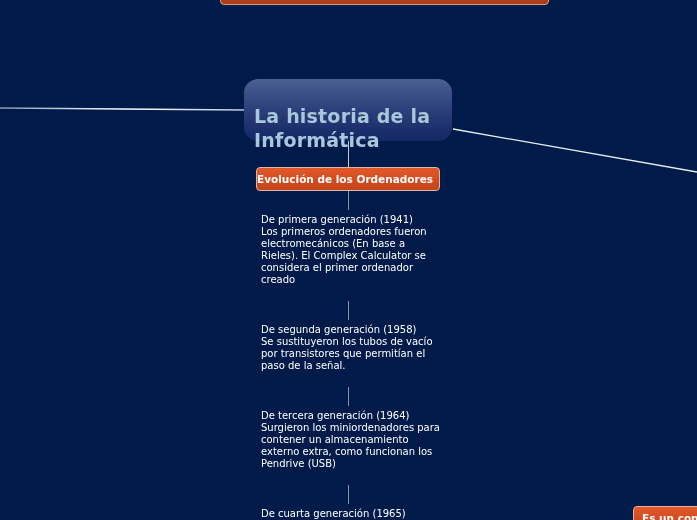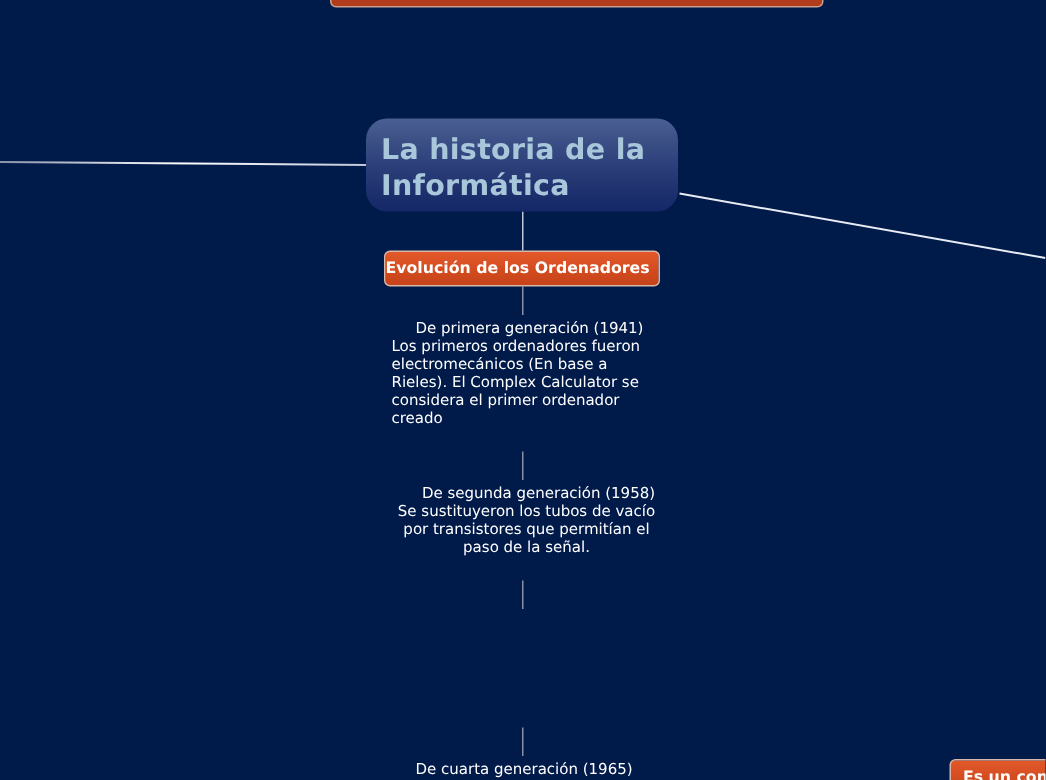--- a/index.html
+++ b/index.html
@@ -21,7 +21,7 @@
     position:absolute; left:244px; top:79px; width:208px; height:62px;
     border-radius:14px;
     background:linear-gradient(to bottom, #4a5f92 0%, #2c3f7a 50%, #142766 100%);
-    box-sizing:border-box; padding:9px 0 0 10px;
+    box-sizing:border-box; padding:25px 0 0 10px;
   }
   .central-title {
     color:#a9c7da; font-weight:bold; font-size:19px; line-height:24px;

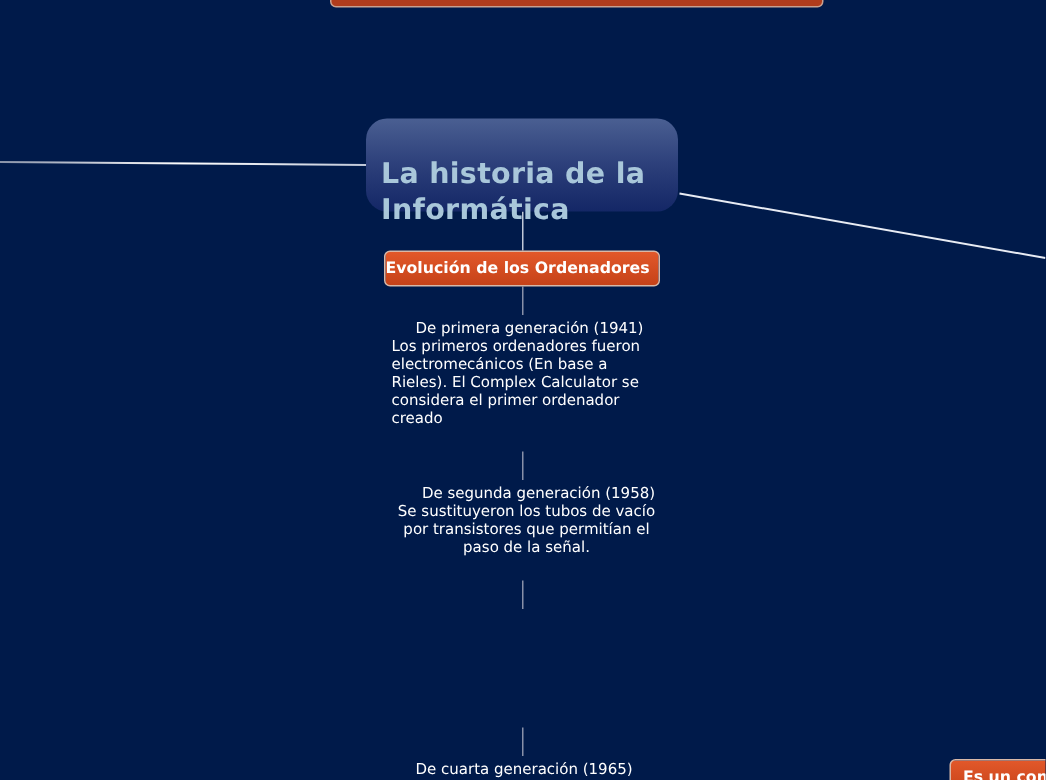--- a/index.html
+++ b/index.html
@@ -40,7 +40,7 @@
     position:absolute; left:261px; width:180px; color:#ffffff;
     font-size:10px; line-height:12px;
   }
-  .gen .g-title { display:block;margin-left:16px; }
+  .gen .g-title { display:block; }
   .gen .g-desc { display:block; }
 
   .right-node {

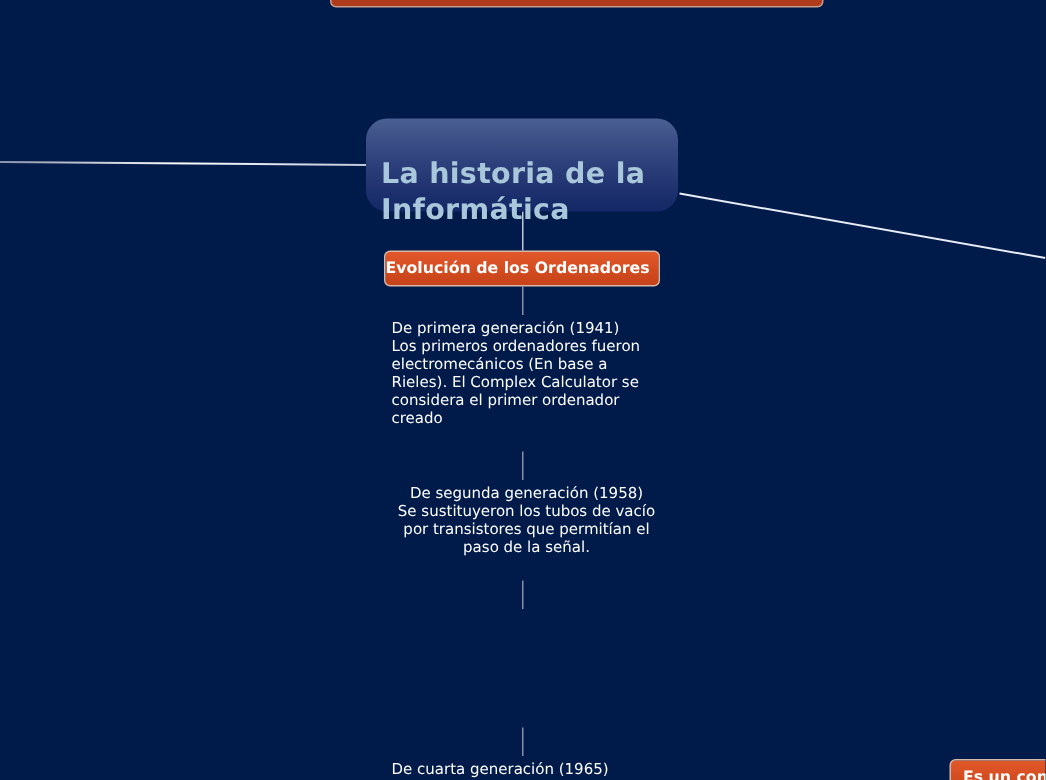--- a/index.html
+++ b/index.html
@@ -91,7 +91,7 @@
     <span class="g-desc">Los primeros ordenadores fueron electromecánicos (En base a Rieles). El Complex Calculator se considera el primer ordenador creado</span>
   </div>
 
-  <div class="gen" style="top:324px;text-align:center;">
+  <div class="gen" style="top:324px;">
     <span class="g-title">De segunda generación (1958)</span>
     <span class="g-desc">Se sustituyeron los tubos de vacío por transistores que permitían el paso de la señal.</span>
   </div>

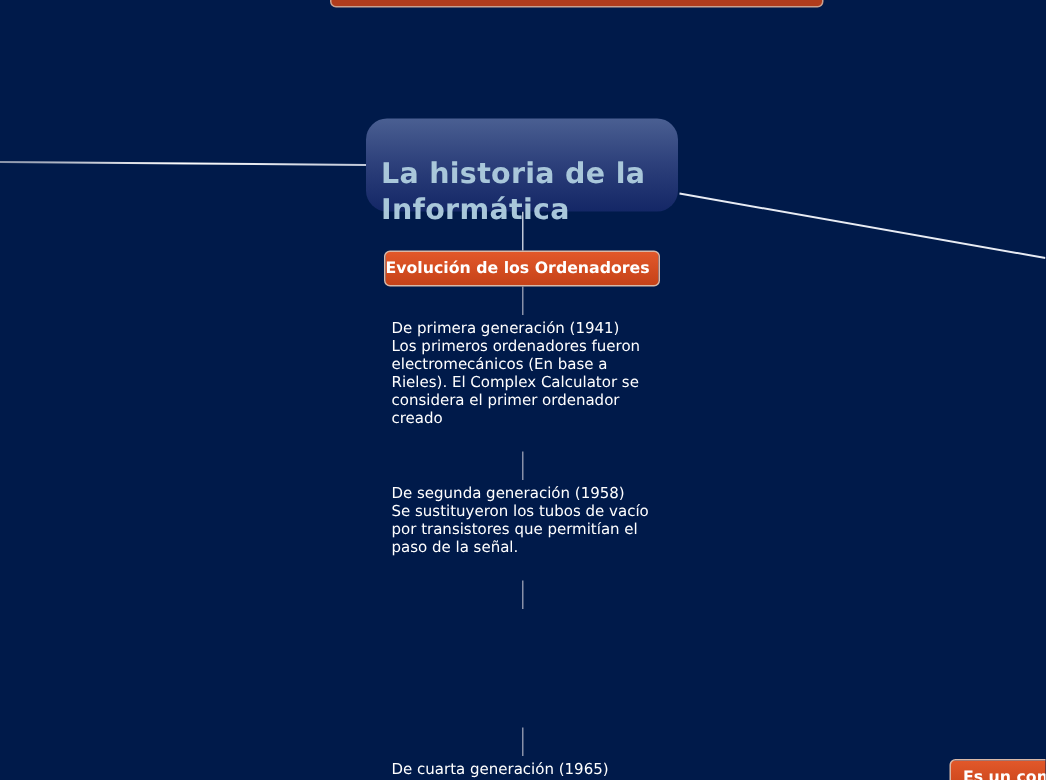--- a/index.html
+++ b/index.html
@@ -96,6 +96,10 @@
     <span class="g-desc">Se sustituyeron los tubos de vacío por transistores que permitían el paso de la señal.</span>
   </div>
 
+  <div class="gen" style="top:410px;">
+    <span class="g-title">De tercera generación (1964)</span>
+    <span class="g-desc">Surgieron los miniordenadores para contener un almacenamiento externo extra, como funcionan los Pendrive (USB)</span>
+  </div>
 
   <div class="gen" style="top:508px;">
     <span class="g-title">De cuarta generación (1965)</span>

